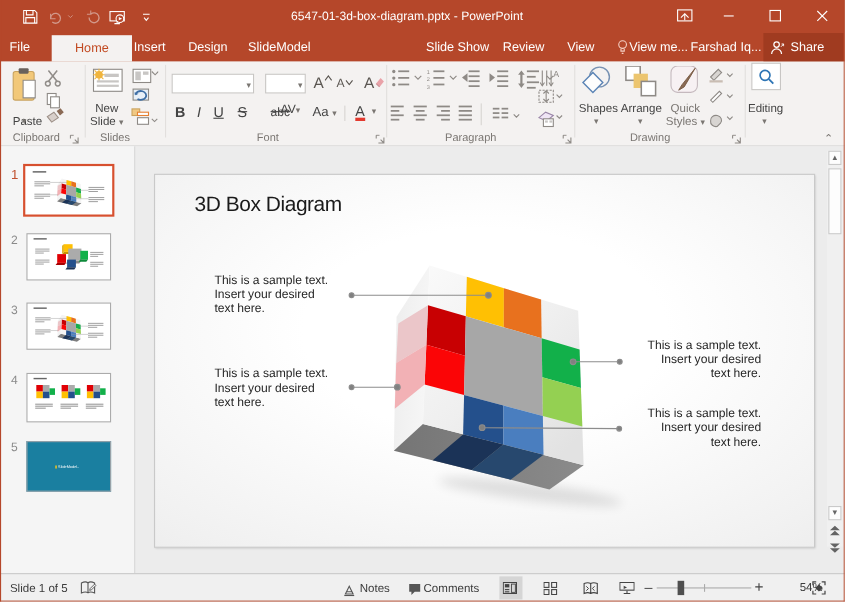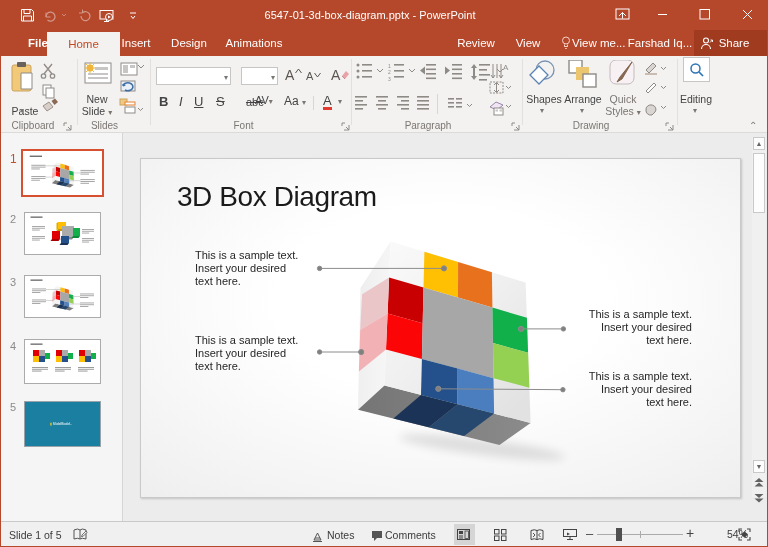--- a/index.html
+++ b/index.html
@@ -73,7 +73,7 @@
   </svg>
 </div>
 <div id="tabrow">
-  <div class="tab" style="left:20px; width:36px;font-weight:bold;">File</div>
+  <div class="tab" style="left:0; width:36px;">File</div>
   <div class="tab" id="tab-home" style="left:47px; width:73px;">Home</div>
   <div class="tab" style="left:113px; width:46px;">Insert</div>
   <div class="tab" style="left:163px; width:52px;">Design</div>

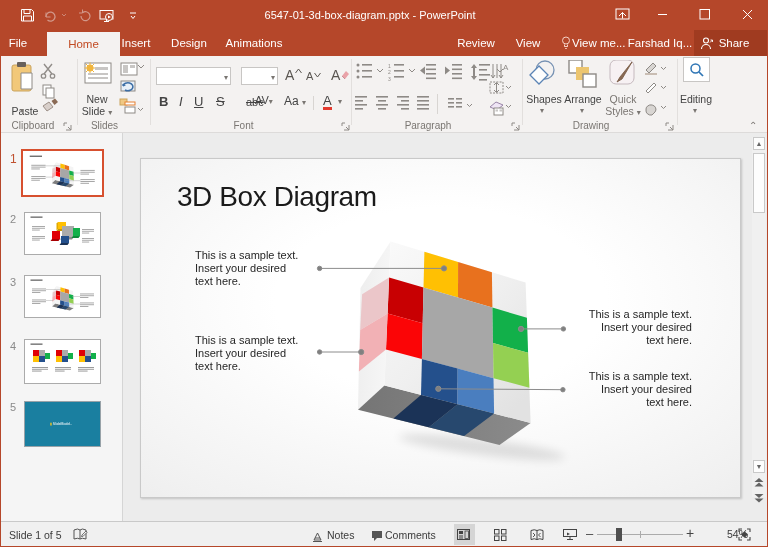--- a/index.html
+++ b/index.html
@@ -77,7 +77,7 @@
   <div class="tab" id="tab-home" style="left:47px; width:73px;">Home</div>
   <div class="tab" style="left:113px; width:46px;">Insert</div>
   <div class="tab" style="left:163px; width:52px;">Design</div>
-  <div class="tab" style="left:221px; width:66px;">Animations</div>
+  <div class="tab" style="left:221px; width:66px;">SlideModel</div>
   <div class="tab" style="left:448px; width:56px;">Review</div>
   <div class="tab" style="left:506px; width:44px;">View</div>
   <svg class="abs" style="left:561px; top:6px;" width="10" height="15" viewBox="0 0 10 15">

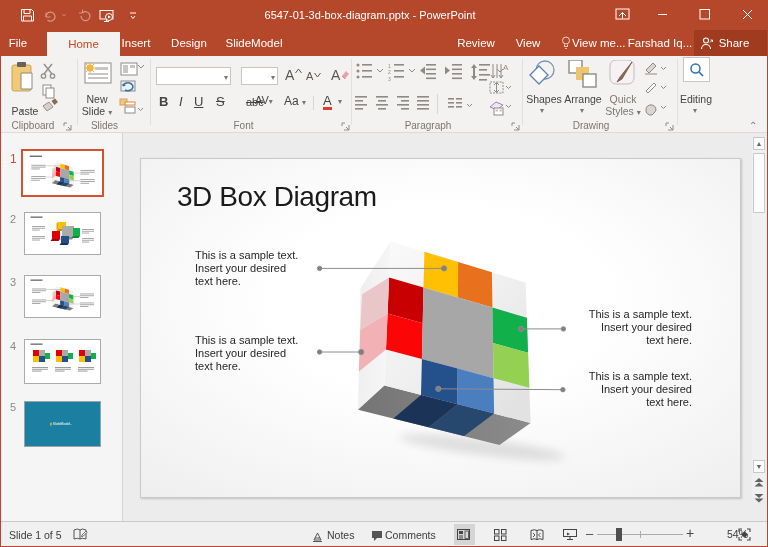--- a/index.html
+++ b/index.html
@@ -78,6 +78,7 @@
   <div class="tab" style="left:113px; width:46px;">Insert</div>
   <div class="tab" style="left:163px; width:52px;">Design</div>
   <div class="tab" style="left:221px; width:66px;">SlideModel</div>
+  <div class="tab" style="left:380px; width:72px;">Slide Show</div>
   <div class="tab" style="left:448px; width:56px;">Review</div>
   <div class="tab" style="left:506px; width:44px;">View</div>
   <svg class="abs" style="left:561px; top:6px;" width="10" height="15" viewBox="0 0 10 15">

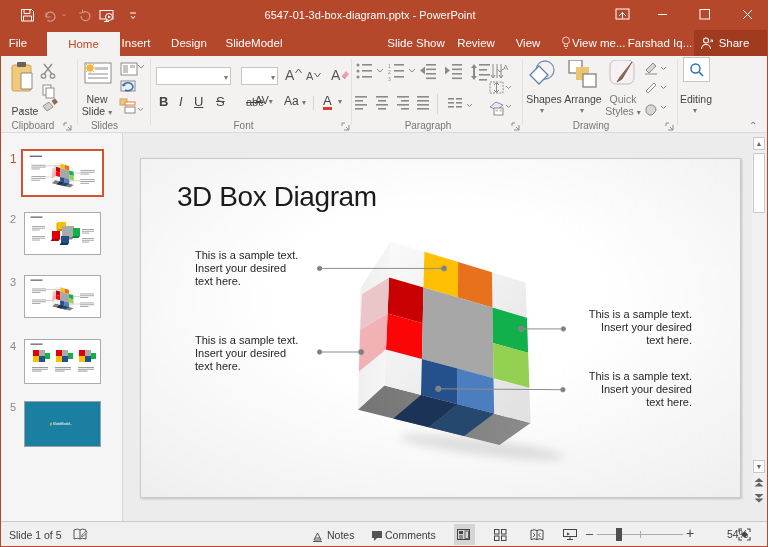--- a/index.html
+++ b/index.html
@@ -27,7 +27,7 @@
 .thumb { position:absolute; background:#fff; border:1px solid #ABABAB; }
 #slide { position:absolute; left:140px; top:25px; width:601px; height:340px; border:1px solid #C9C9C9;
   background:radial-gradient(ellipse 115% 115% at 50% 42%, #FFFFFF 24%, #F1F1F1 60%, #E0E0E0 100%); box-shadow:1px 1px 2px rgba(0,0,0,0.18); }
-#slidetitle { position:absolute; left:35.9px; top:27px; font-size:28px; line-height:21px; color:#1A1A1A; letter-spacing:-0.4px; }
+#slidetitle { position:absolute; left:35.9px; top:17px; font-size:19px; line-height:21px; color:#1A1A1A; letter-spacing:-0.4px; }
 .calltext { position:absolute; font-size:11px; line-height:13px; color:#262626; }
 
 #vscroll { position:absolute; left:752px; top:4px; width:14px; height:360px; background:#F0F0F0; }

